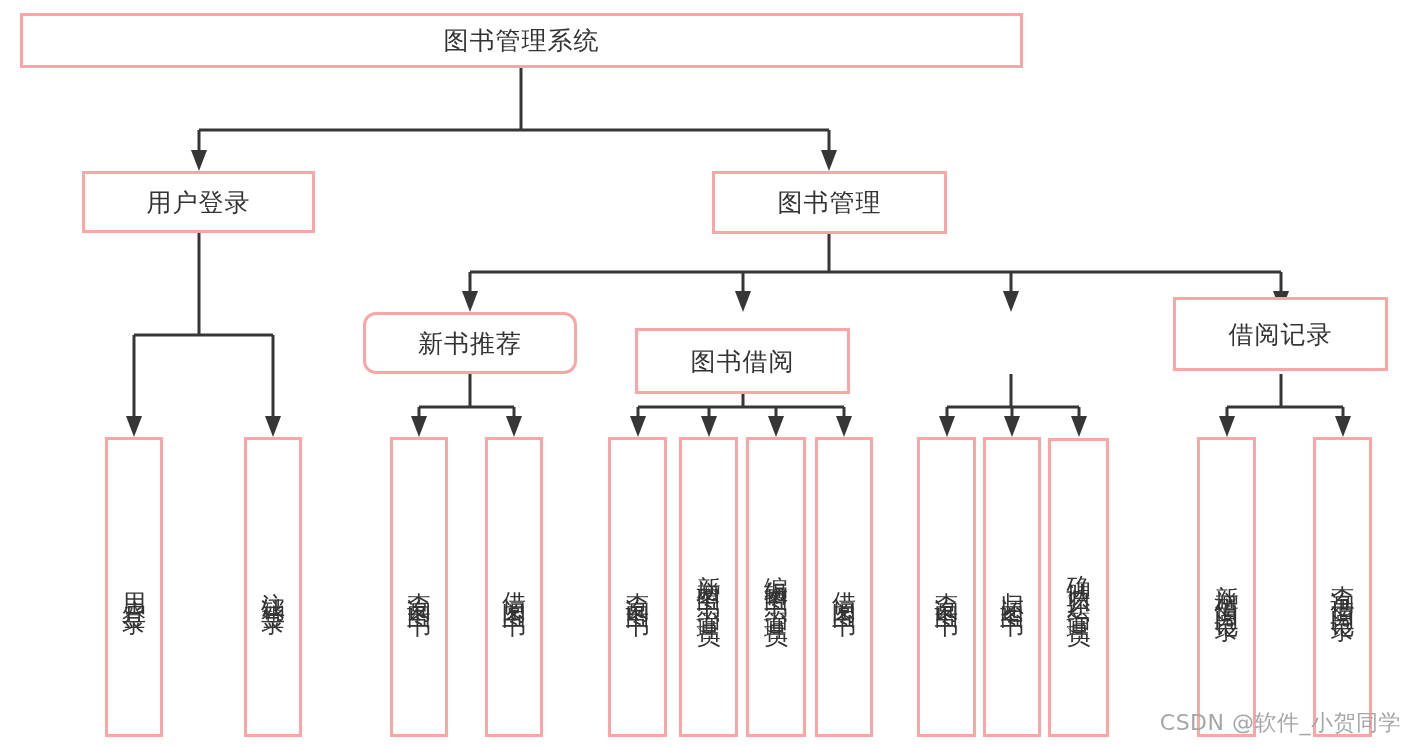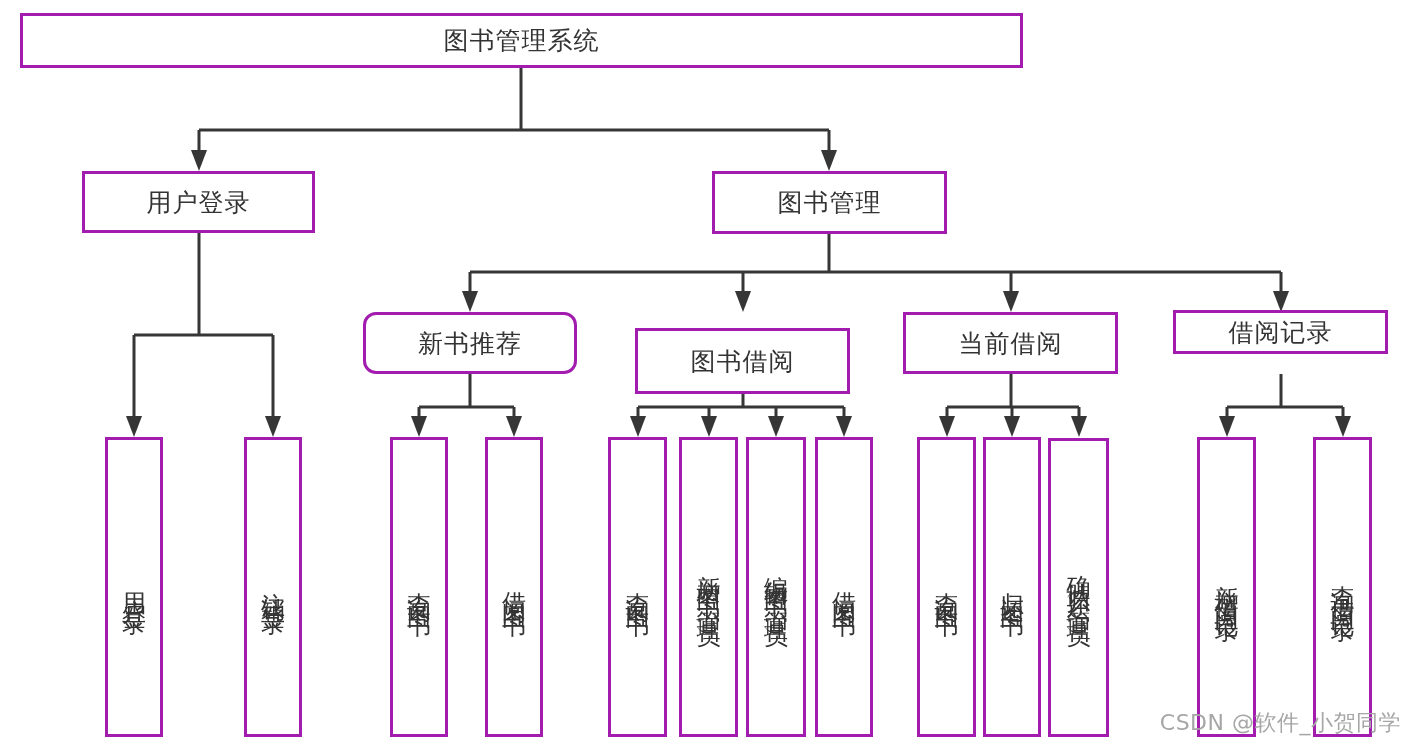--- a/index.html
+++ b/index.html
@@ -26,7 +26,7 @@
     position: absolute;
     box-sizing: border-box;
     background: #ffffff;
-    border: 3px solid #a21caf;
+    border: 3px solid #fca5a5;
     color: #333333;
     display: flex;
     align-items: center;

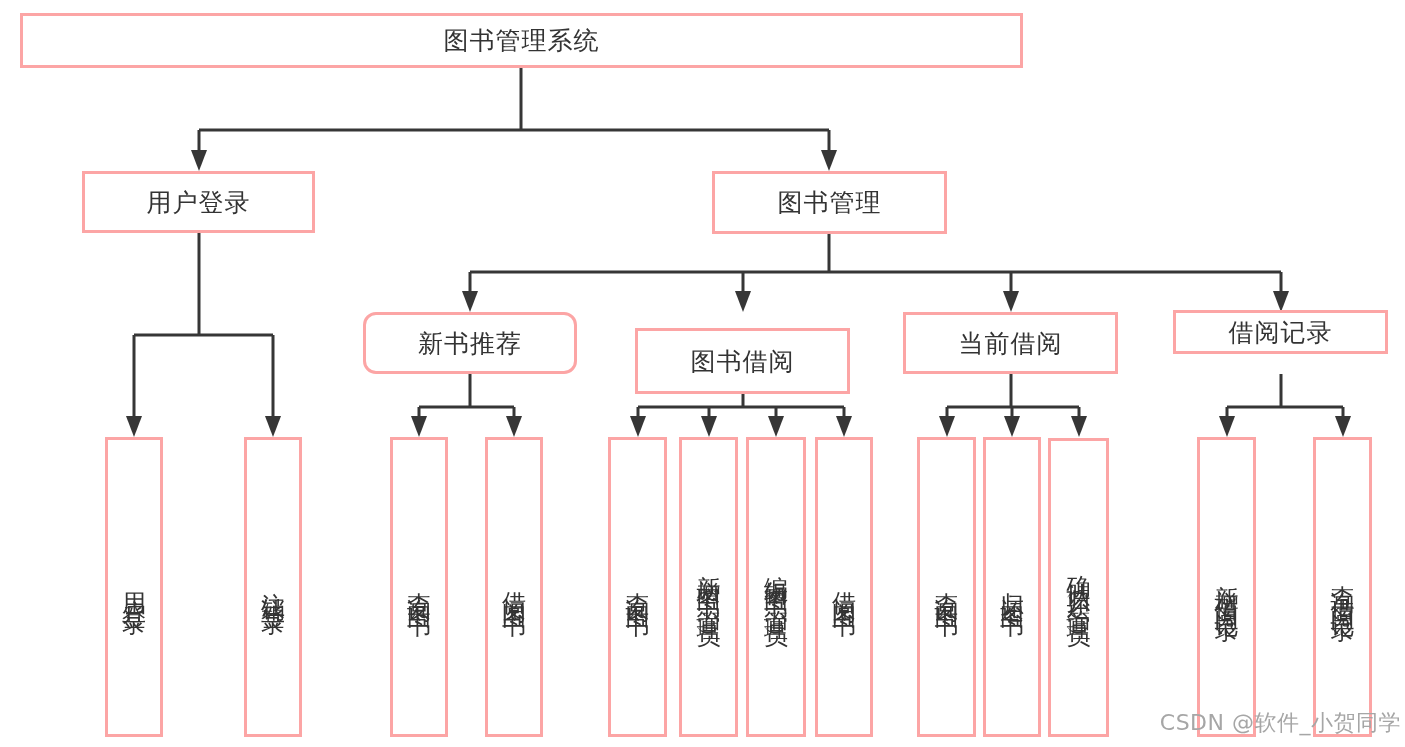--- a/index.html
+++ b/index.html
@@ -106,7 +106,6 @@
 
   <div class="node" style="left:363px; top:312px; width:214px; height:62px;border-radius:13px;">新书推荐</div>
   <div class="node" style="left:635px; top:328px; width:215px; height:66px;">图书借阅</div>
-  <div class="node" style="left:903px; top:312px; width:215px; height:62px;">当前借阅</div>
   <div class="node" style="left:1173px; top:310px; width:215px; height:44px;">借阅记录</div>
 
   <div class="node vnode" style="left:105px; top:437px; width:58px; height:300px;">用户登录</div>

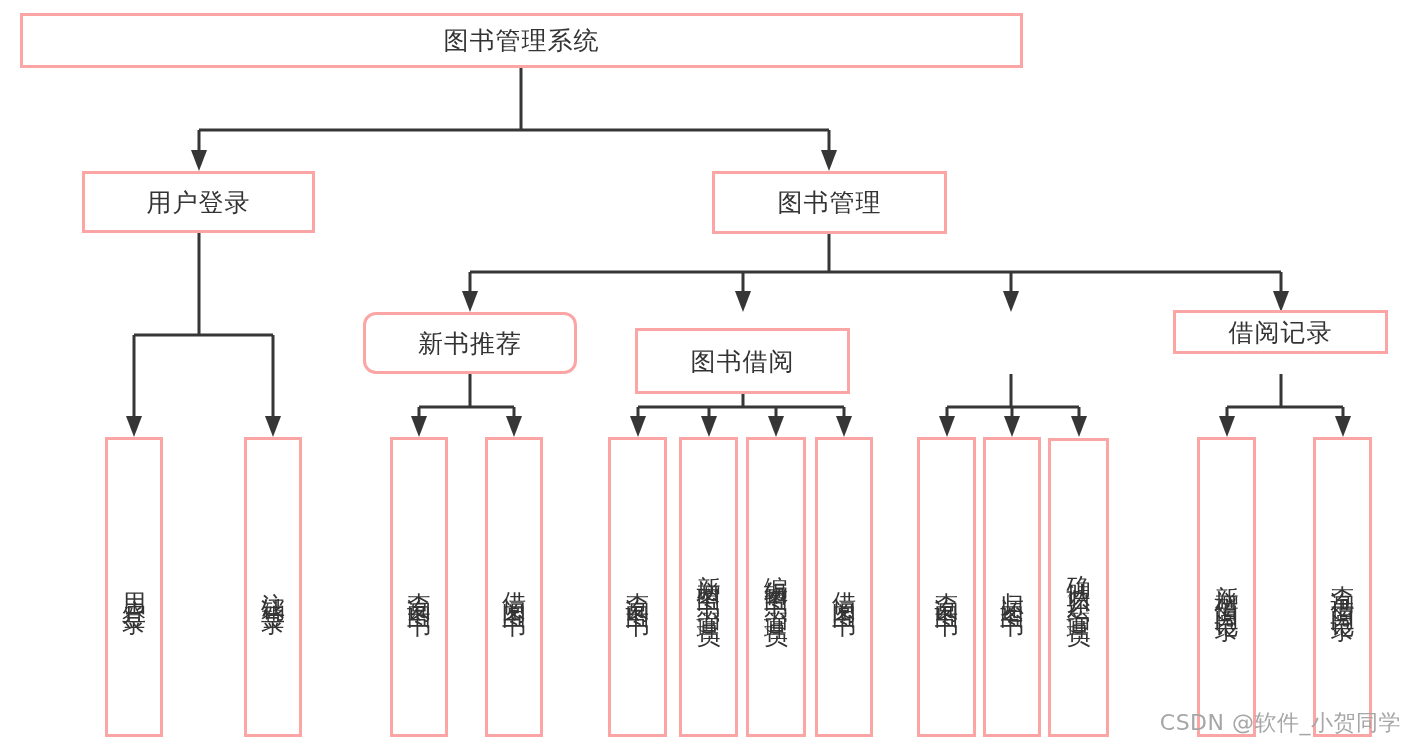--- a/index.html
+++ b/index.html
@@ -106,7 +106,7 @@
 
   <div class="node" style="left:363px; top:312px; width:214px; height:62px;border-radius:13px;">新书推荐</div>
   <div class="node" style="left:635px; top:328px; width:215px; height:66px;">图书借阅</div>
-  <div class="node" style="left:1173px; top:310px; width:215px; height:44px;">借阅记录</div>
+  <div class="node" style="left:1173px; top:297px; width:215px; height:74px;">借阅记录</div>
 
   <div class="node vnode" style="left:105px; top:437px; width:58px; height:300px;">用户登录</div>
   <div class="node vnode" style="left:244px; top:437px; width:58px; height:300px;">注销登录</div>

